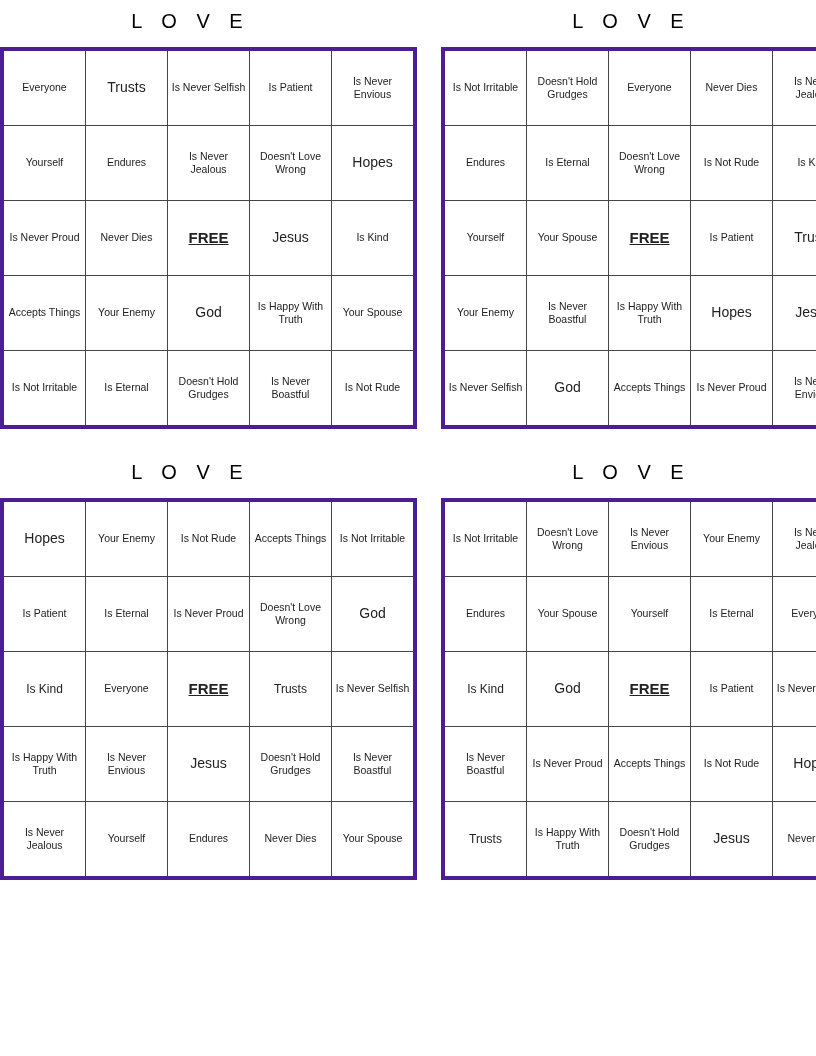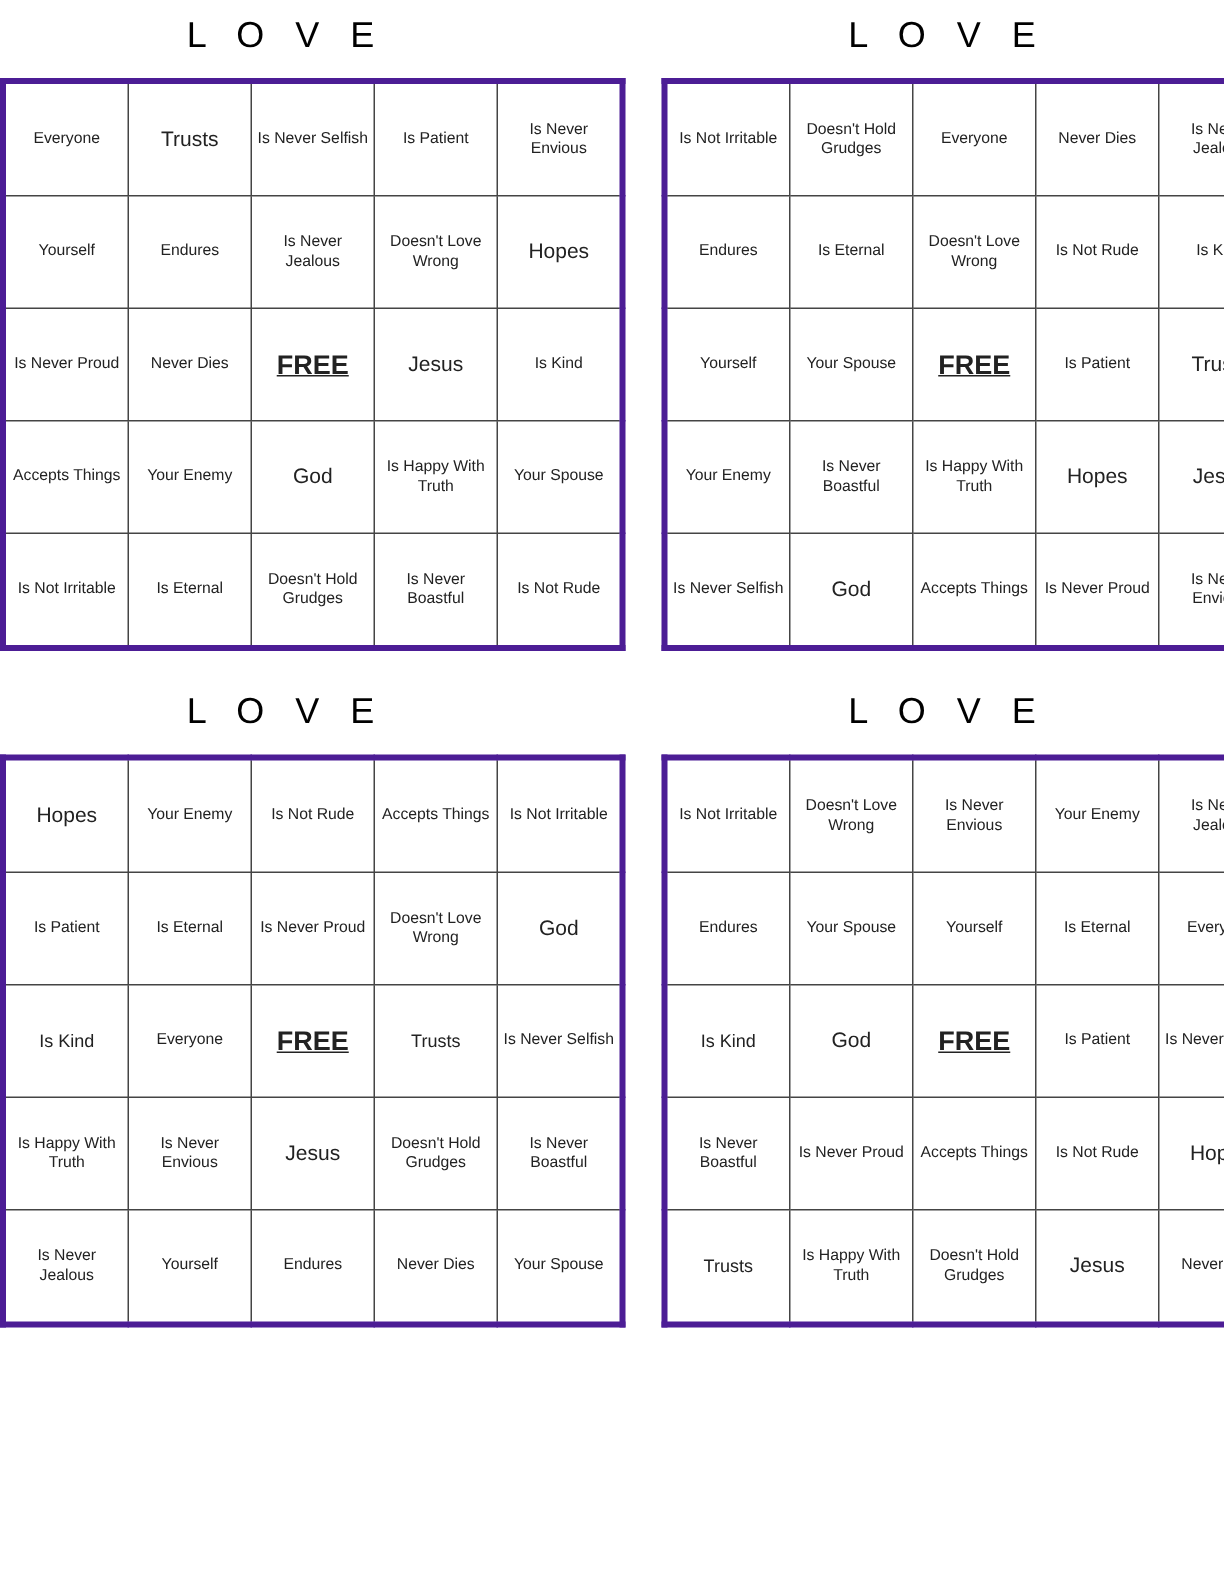--- a/index.html
+++ b/index.html
@@ -26,7 +26,7 @@
 
   .card-title {
     text-align: center;
-    font-size: 24px;
+    font-size: 20px;
     letter-spacing: 7px;
     font-weight: 400;
     color: #000;

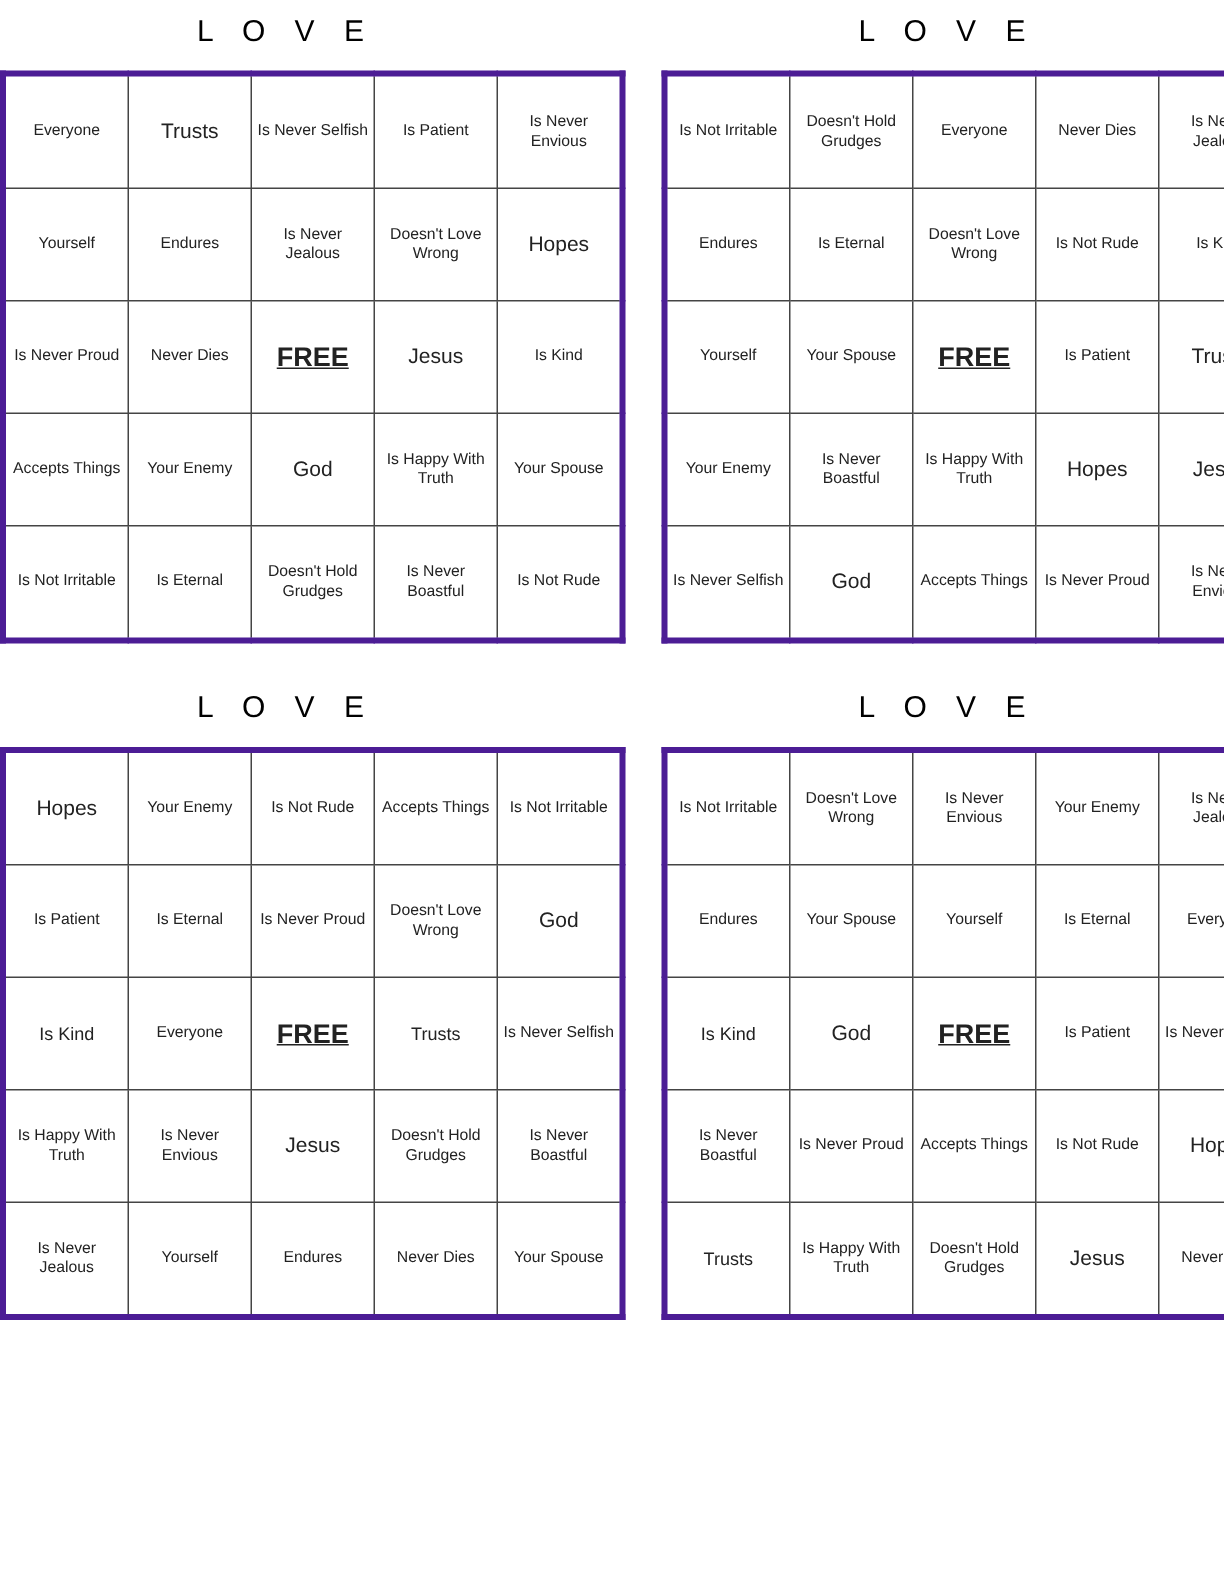--- a/index.html
+++ b/index.html
@@ -56,7 +56,7 @@
   td.s-md { font-size: 12px; }
   td.s-lg { font-size: 14px; }
   td.free {
-    font-size: 18px;
+    font-size: 15px;
     font-weight: bold;
     text-decoration: underline;
   }

